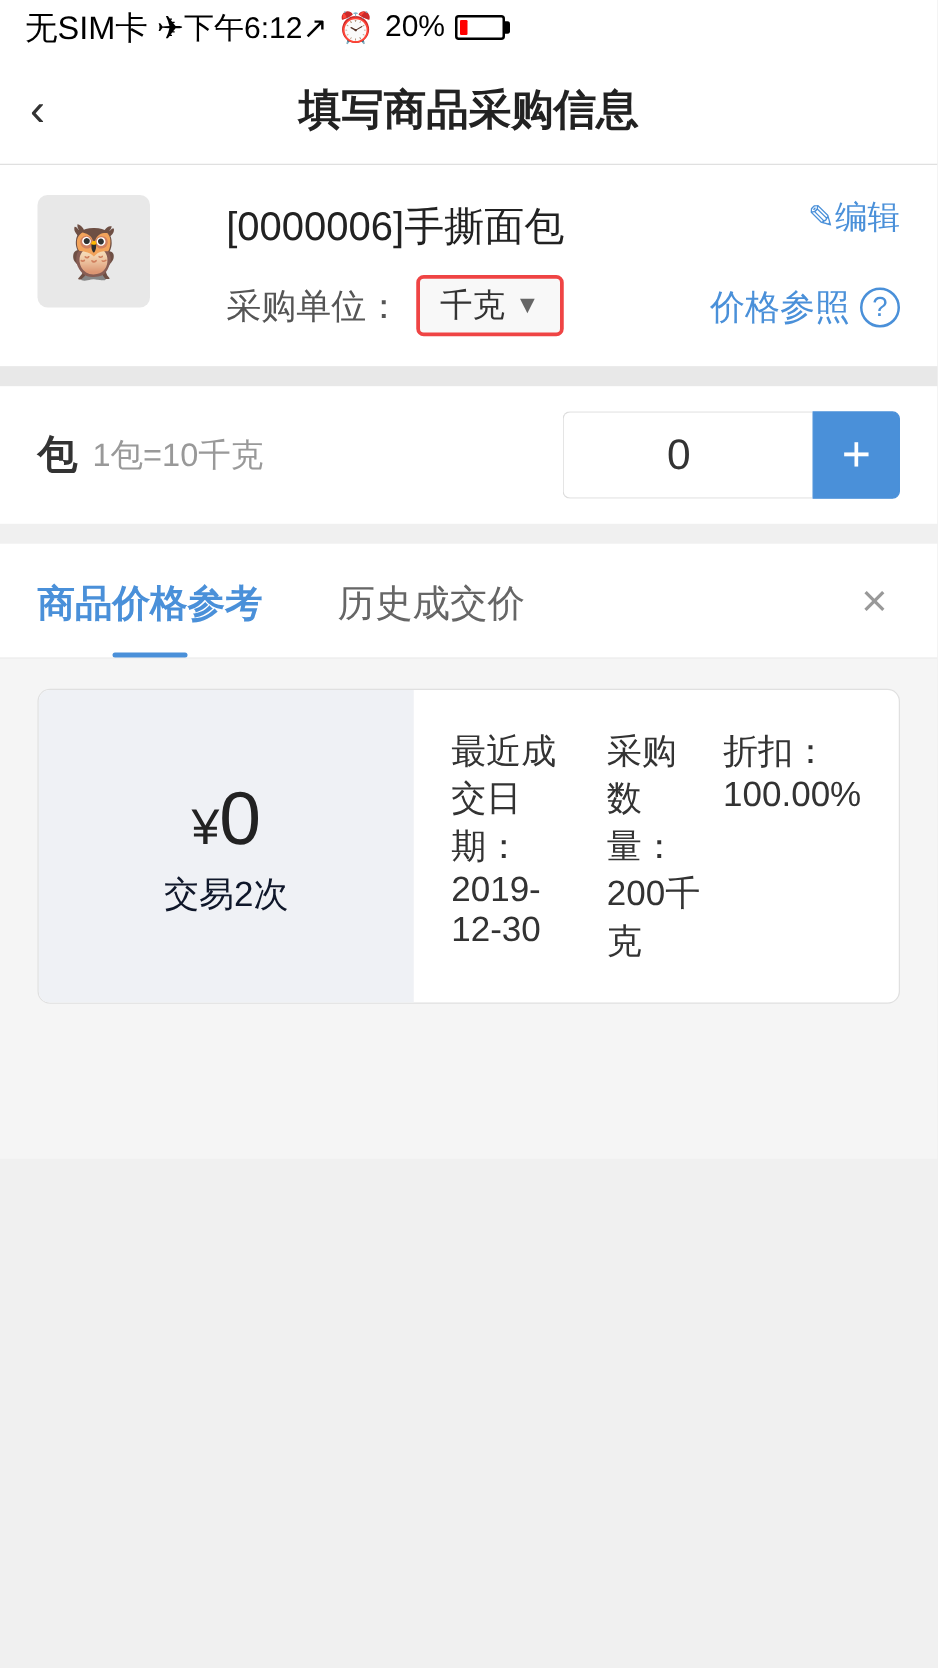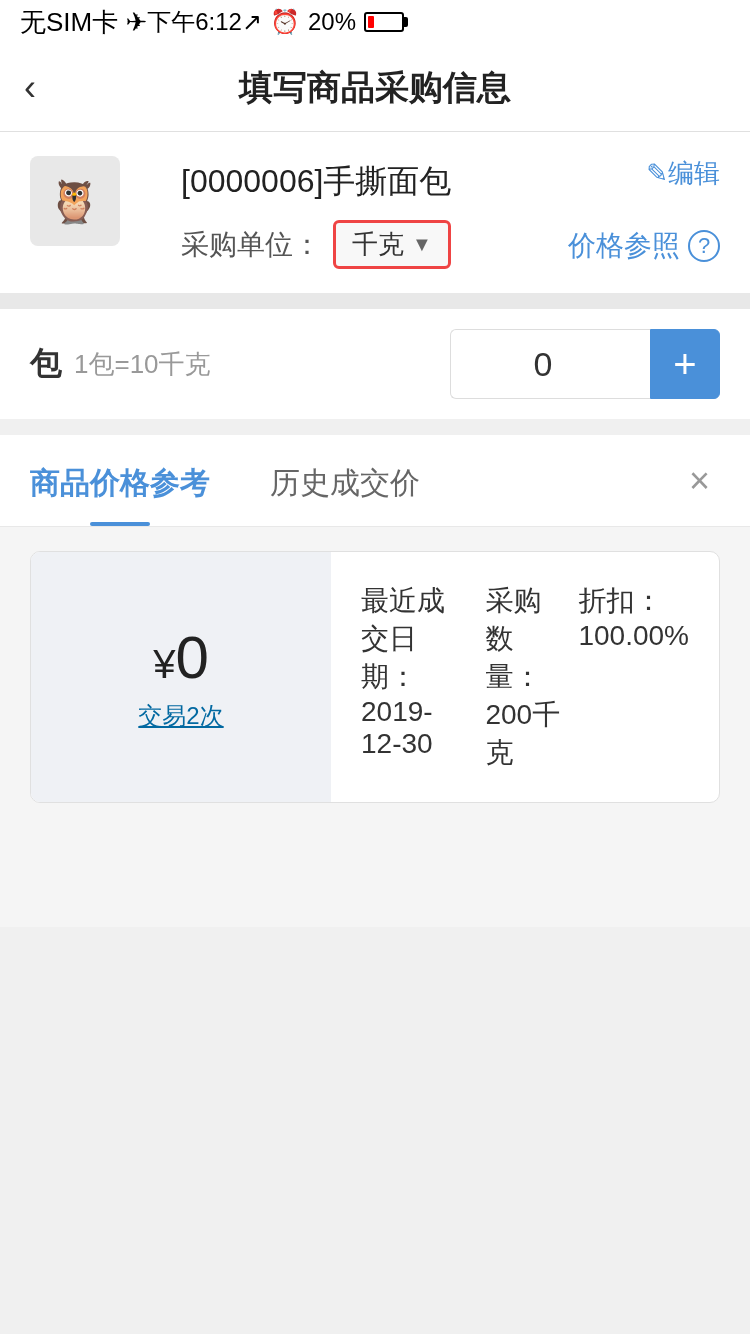--- a/index.html
+++ b/index.html
@@ -329,10 +329,9 @@
       font-size: 40px;
     }
     .price-transactions {
-      font-size: 24px;
-      color: #0369a1;
+      font-size: 28px;
+      color: #0f172a;
       margin-top: 8px;
-      text-decoration: underline;
     }
     .price-card-right {
       flex: 1;

